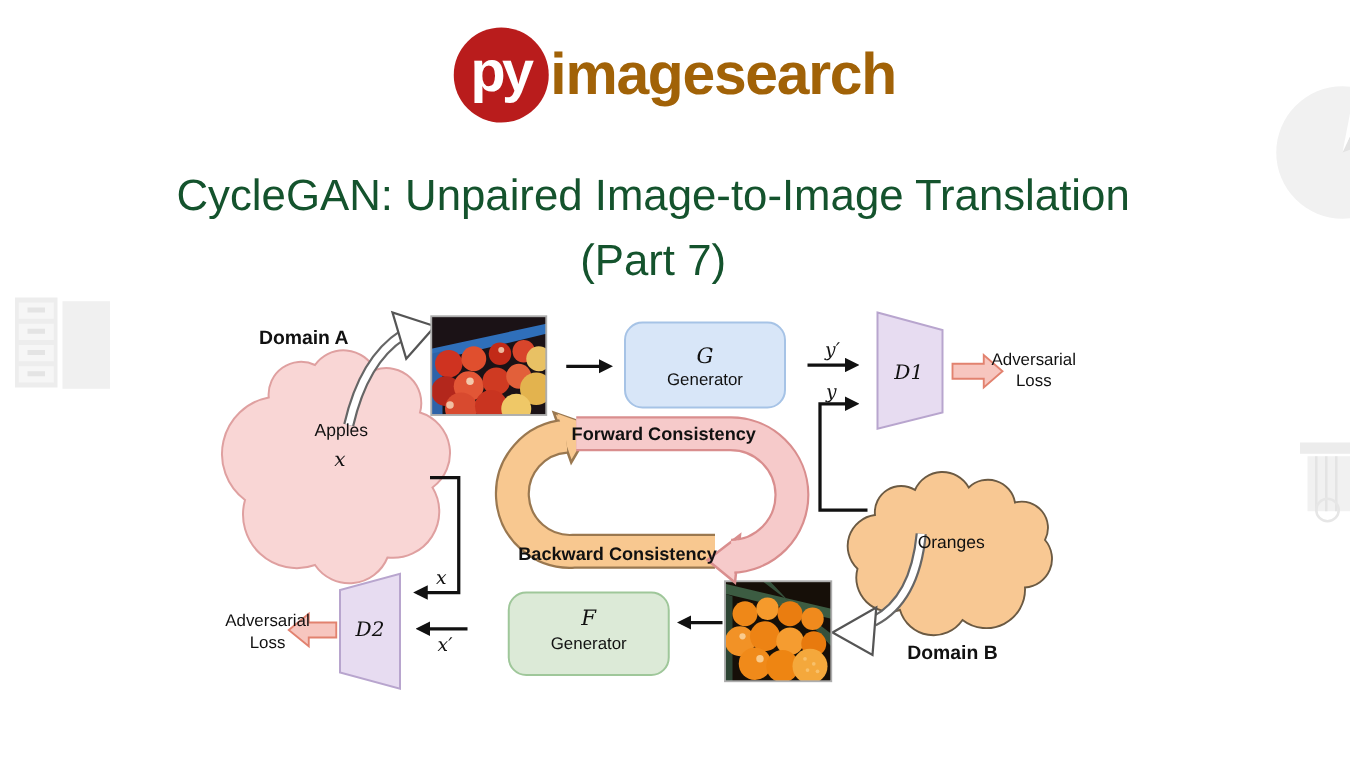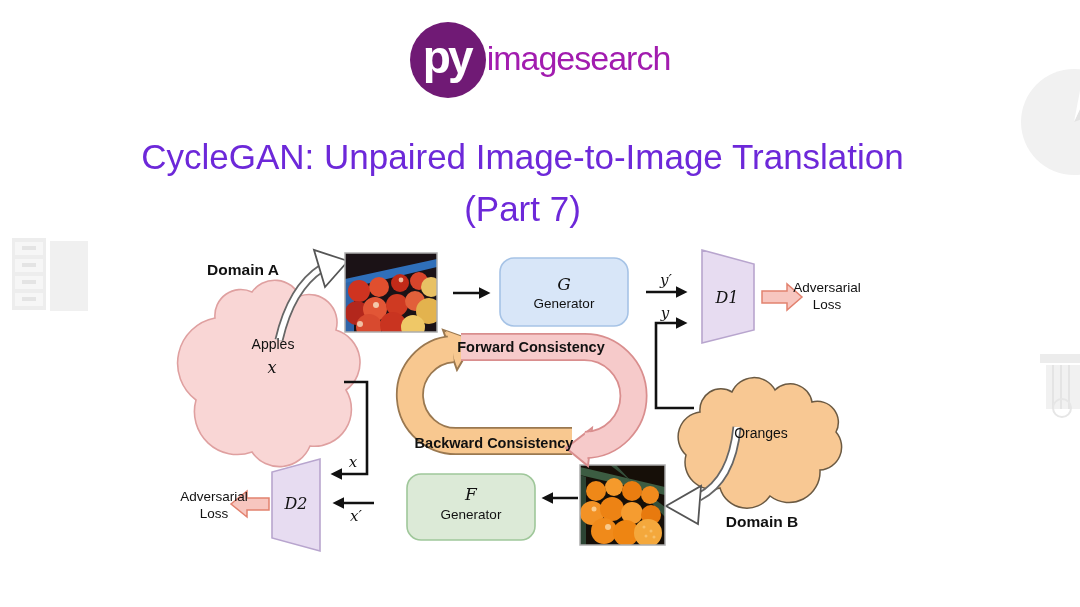--- a/index.html
+++ b/index.html
@@ -7,7 +7,7 @@
        font-family:"Liberation Sans",sans-serif;}
   .logo-row{position:absolute;top:22px;left:0;width:1080px;display:flex;
             justify-content:center;align-items:center;}
-  .logo-circle{width:76px;height:76px;border-radius:50%;background:#701a75;
+  .logo-circle{width:76px;height:76px;border-radius:50%;background:#b91c1c;
                display:flex;align-items:center;justify-content:center;flex:0 0 auto;}
   .logo-circle span{color:#ffffff;font-weight:bold;font-size:46px;letter-spacing:-3px;
                     transform:translate(-1px,-3px);}

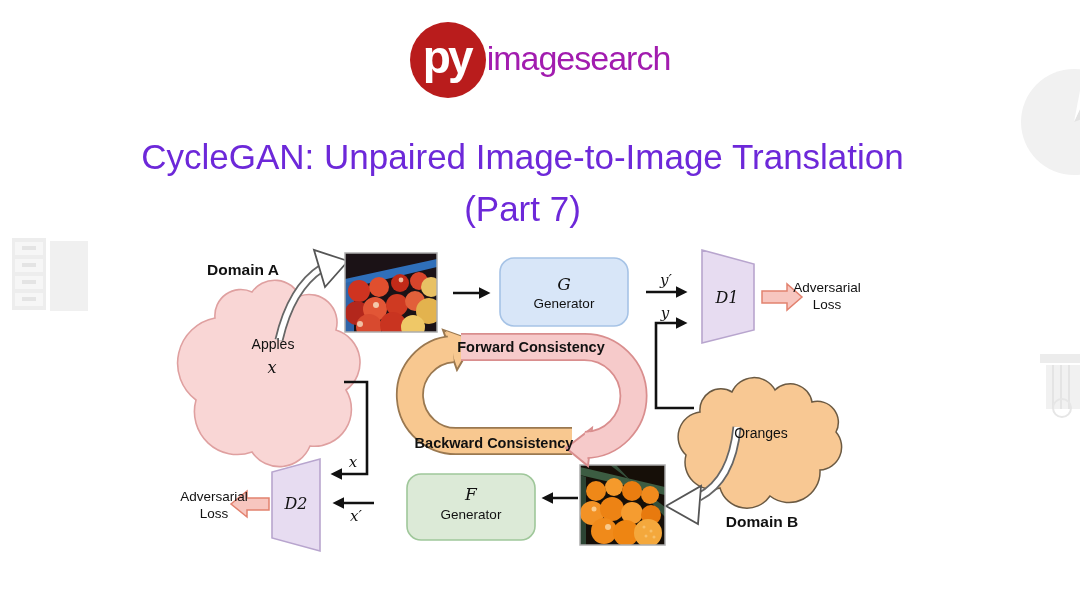--- a/index.html
+++ b/index.html
@@ -11,8 +11,8 @@
                display:flex;align-items:center;justify-content:center;flex:0 0 auto;}
   .logo-circle span{color:#ffffff;font-weight:bold;font-size:46px;letter-spacing:-3px;
                     transform:translate(-1px,-3px);}
-  .logo-word{font-size:34px;color:#a21caf;letter-spacing:-1px;margin-left:1px;
-             transform:translateY(-2px);}
+  .logo-word{font-size:47px;color:#a16207;letter-spacing:-1px;margin-left:1px;
+             transform:translateY(-2px);font-weight:bold;}
   .title-wrap{position:absolute;top:131px;left:0;width:1045px;text-align:center;
               color:#6d28d9;font-size:35px;line-height:52px;}
   svg text{user-select:none;}

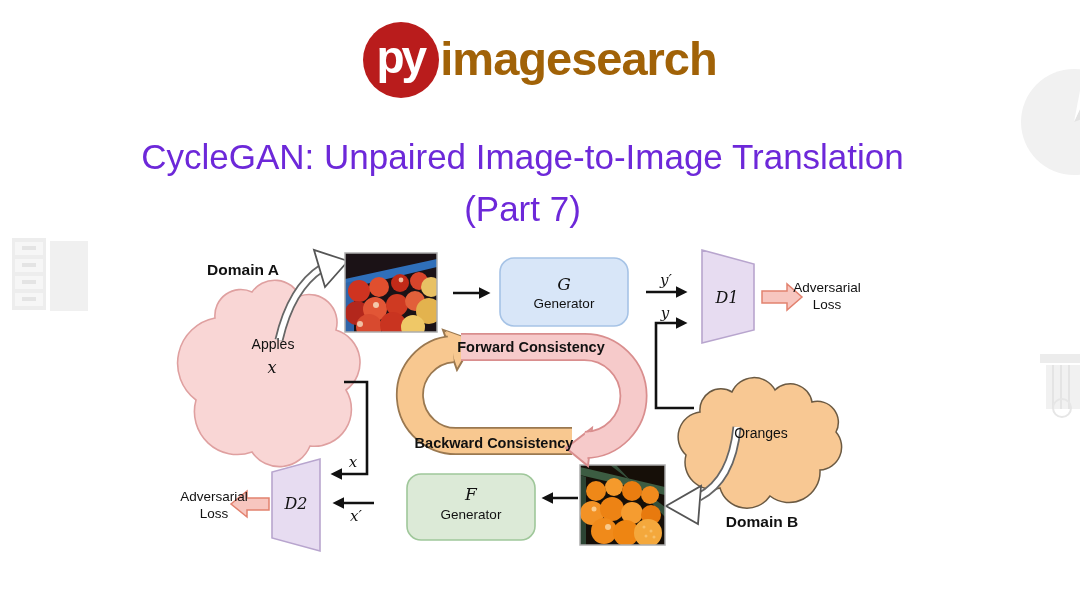--- a/index.html
+++ b/index.html
@@ -14,7 +14,7 @@
   .logo-word{font-size:47px;color:#a16207;letter-spacing:-1px;margin-left:1px;
              transform:translateY(-2px);font-weight:bold;}
   .title-wrap{position:absolute;top:131px;left:0;width:1045px;text-align:center;
-              color:#6d28d9;font-size:35px;line-height:52px;}
+              color:#14532d;font-size:35px;line-height:52px;}
   svg text{user-select:none;}
   .lbl{font-family:"Liberation Sans",sans-serif;fill:#111;}
   .b{font-weight:bold;}

